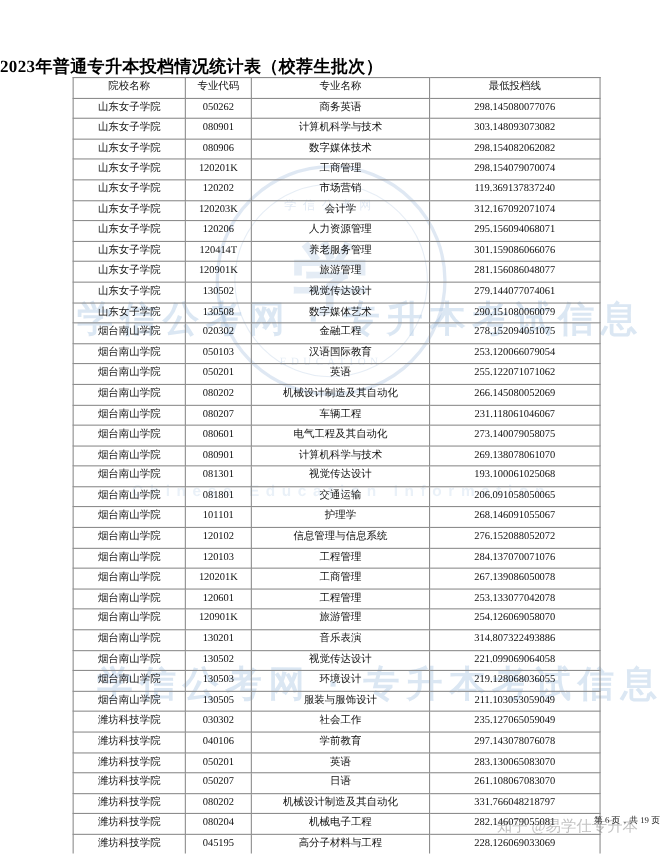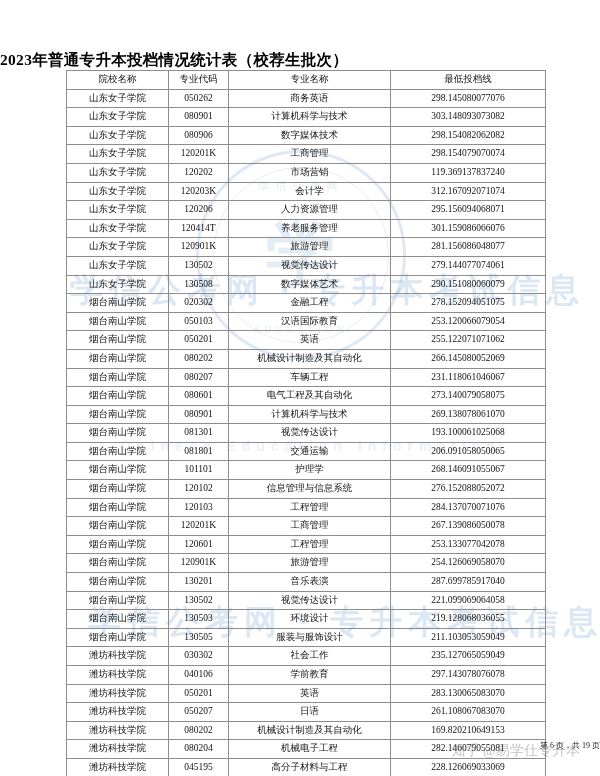--- a/index.html
+++ b/index.html
@@ -361,7 +361,7 @@
           <td class="school">烟台南山学院</td>
           <td class="code">130201</td>
           <td class="major">音乐表演</td>
-          <td class="score">287.699785917040</td>
+          <td class="score">314.807322493886</td>
         </tr>
         <tr>
           <td class="school">烟台南山学院</td>

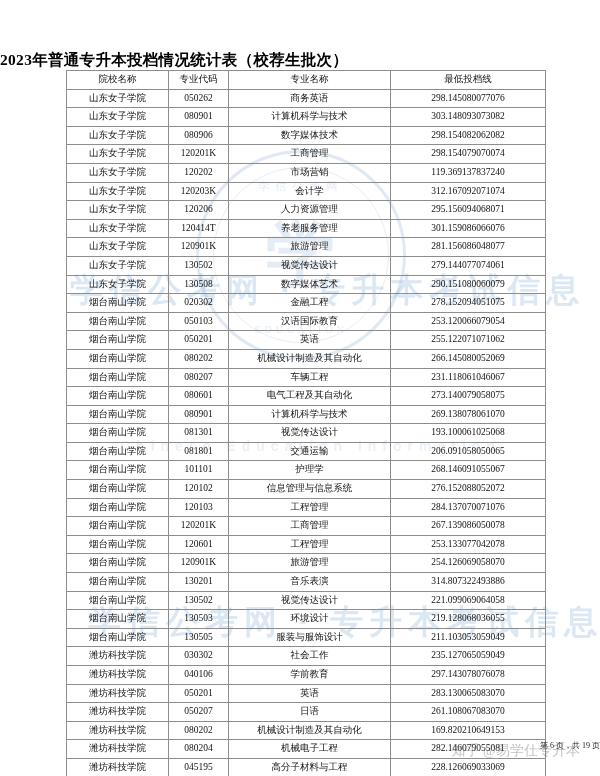--- a/index.html
+++ b/index.html
@@ -409,7 +409,7 @@
           <td class="school">潍坊科技学院</td>
           <td class="code">080202</td>
           <td class="major">机械设计制造及其自动化</td>
-          <td class="score">169.820210649153</td>
+          <td class="score">331.766048218797</td>
         </tr>
         <tr>
           <td class="school">潍坊科技学院</td>

